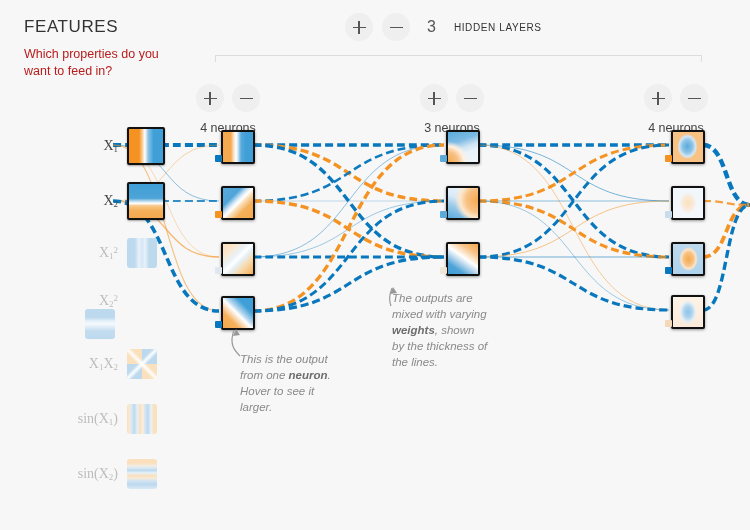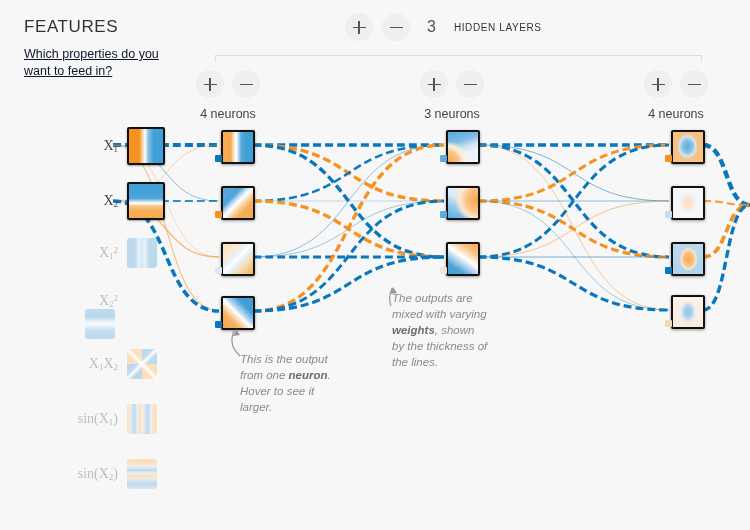--- a/index.html
+++ b/index.html
@@ -20,7 +20,7 @@
   }
   .features-sub{
     position:absolute;left:24px;top:46px;width:150px;
-    font-size:12.5px;line-height:17px;color:#0f172a;text-decoration:underline;
+    font-size:12.5px;line-height:17px;color:#b91c1c;
   }
   .hl-controls{
     position:absolute;left:345px;top:13px;

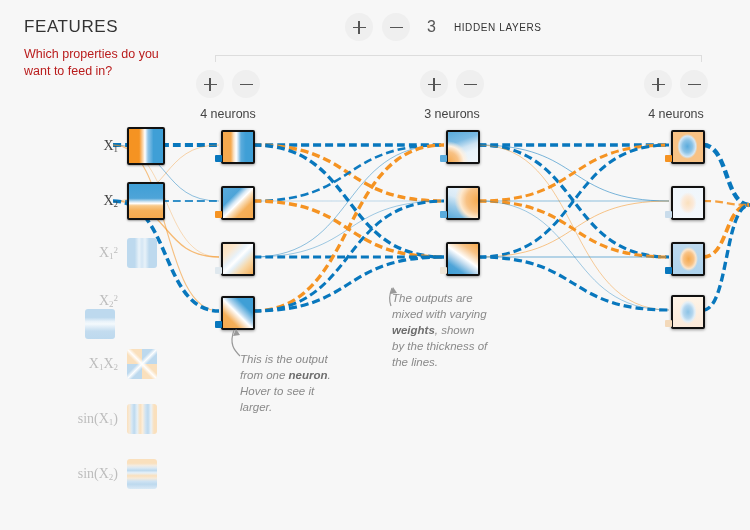--- a/index.html
+++ b/index.html
@@ -46,7 +46,7 @@
   }
 
   
-  .layer-ctrl{position:absolute;top:70px;display:flex;flex-direction:column;align-items:center;}
+  .layer-ctrl{position:absolute;top:84px;display:flex;flex-direction:column;align-items:center;}
   .layer-ctrl .row{display:flex;gap:8px;}
   .layer-ctrl .cnt{margin-top:9px;font-size:12.5px;color:#444;white-space:nowrap;}
 

